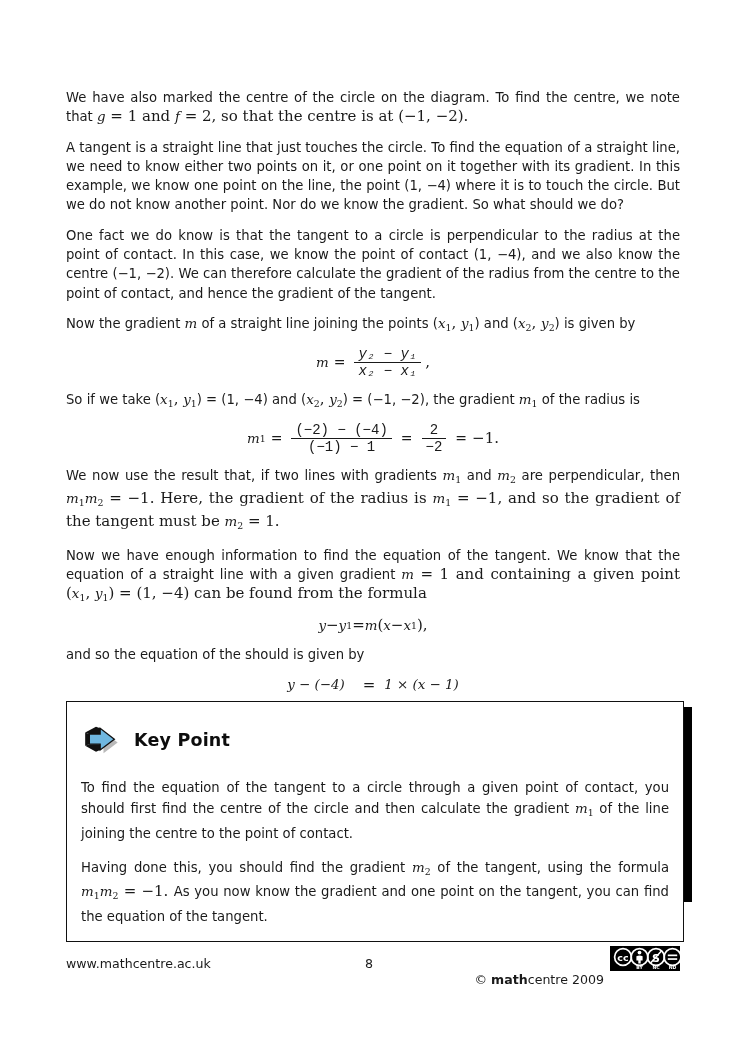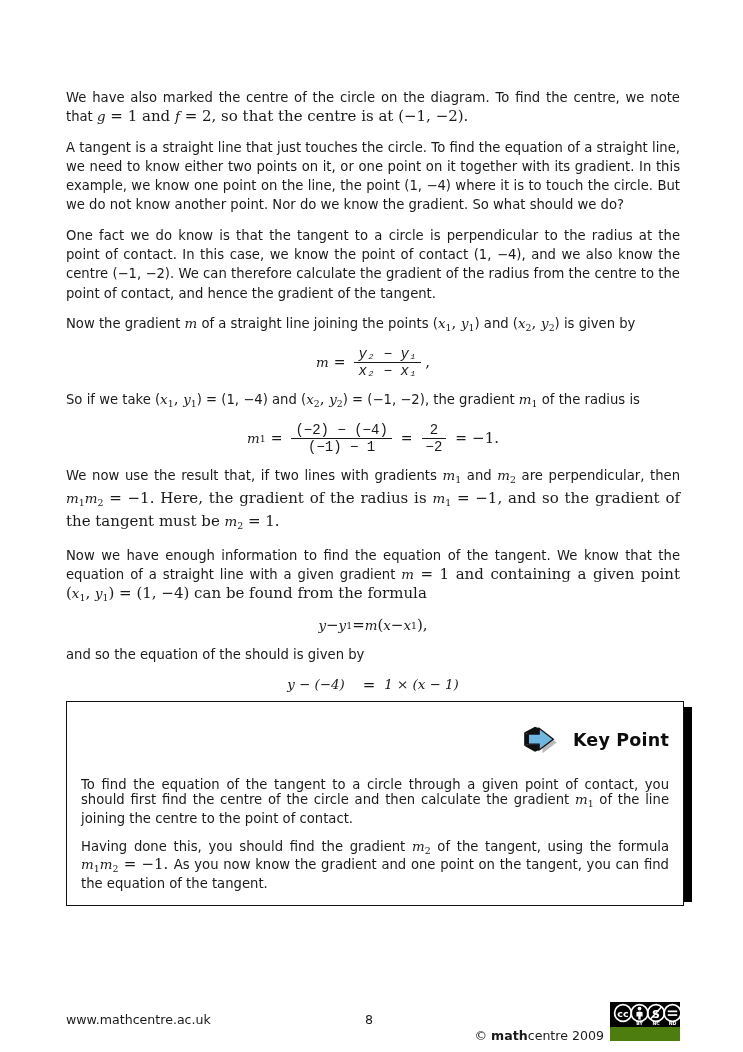--- a/index.html
+++ b/index.html
@@ -132,7 +132,7 @@
   .kp-header {
     display: flex;
     align-items: center;
-    justify-content: flex-end;
+    justify-content: flex-start;
     gap: 13px;
     margin: 4px 0 20px 0;
   }

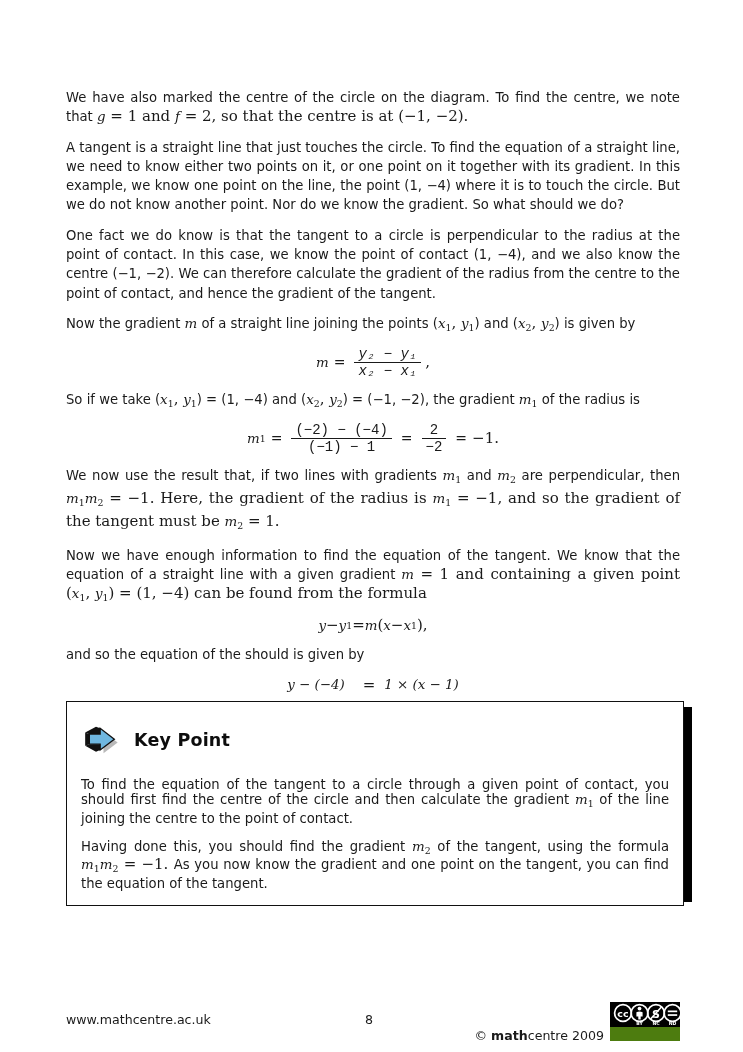--- a/index.html
+++ b/index.html
@@ -147,7 +147,7 @@
   .kp-para {
     margin: 0 0 13px 0;
     font-size: 13.2px;
-    line-height: 15px;
+    line-height: 21px;
     text-align: justify;
   }
   .kp-para:last-child { margin-bottom: 0; }

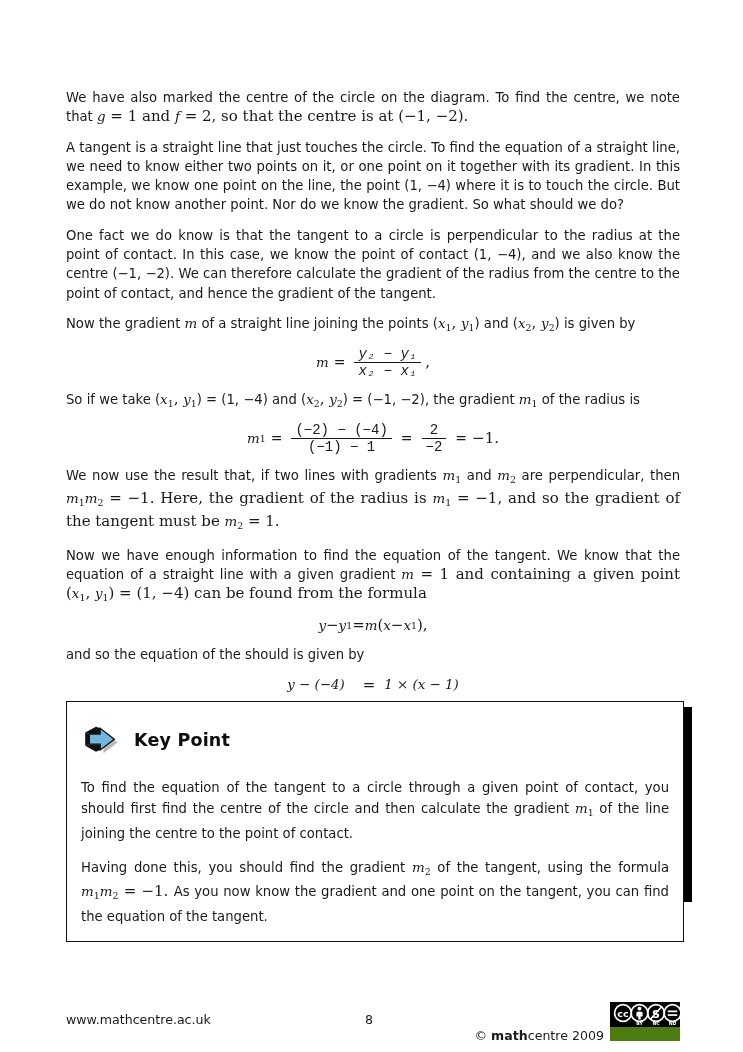--- a/index.html
+++ b/index.html
@@ -156,7 +156,7 @@
   #footer {
     position: absolute;
     left: 66px;
-    top: 1008px;
+    top: 952px;
     width: 614px;
     height: 30px;
     font-size: 12.6px;

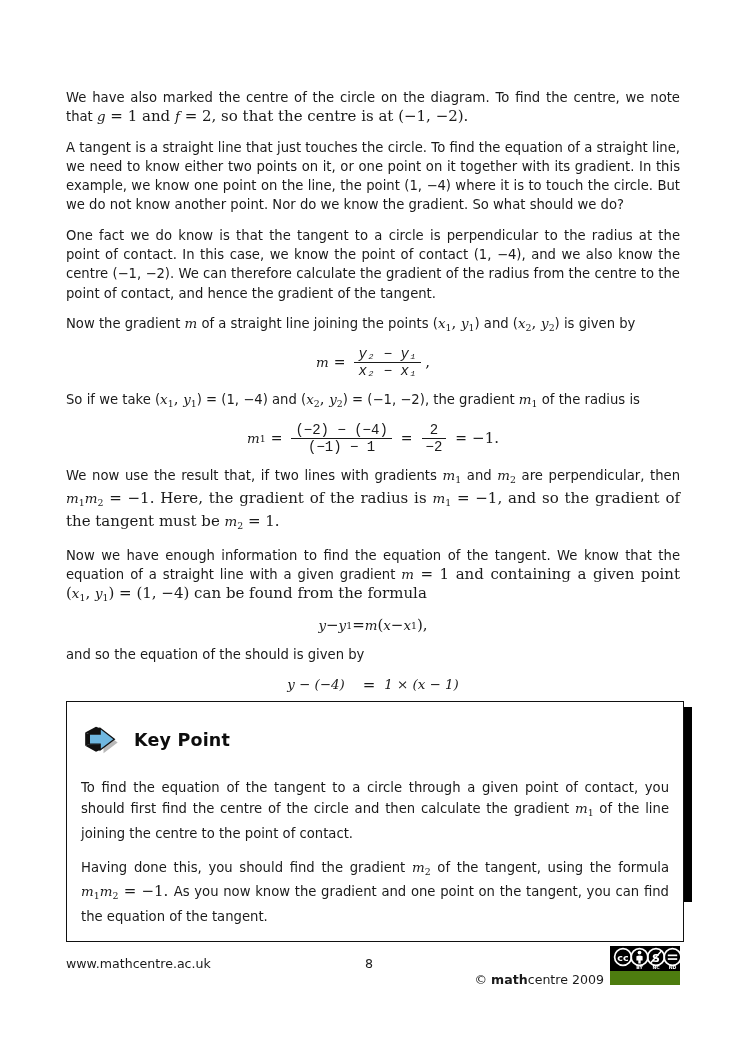--- a/index.html
+++ b/index.html
@@ -177,8 +177,8 @@
     right: 0;
     top: -6px;
     width: 70px;
-    height: 39px;
-    background: #4d7c0f;
+    height: 25px;
+    background: #c2410c;
   }
   .cc-svg { display: block; }
 </style>

